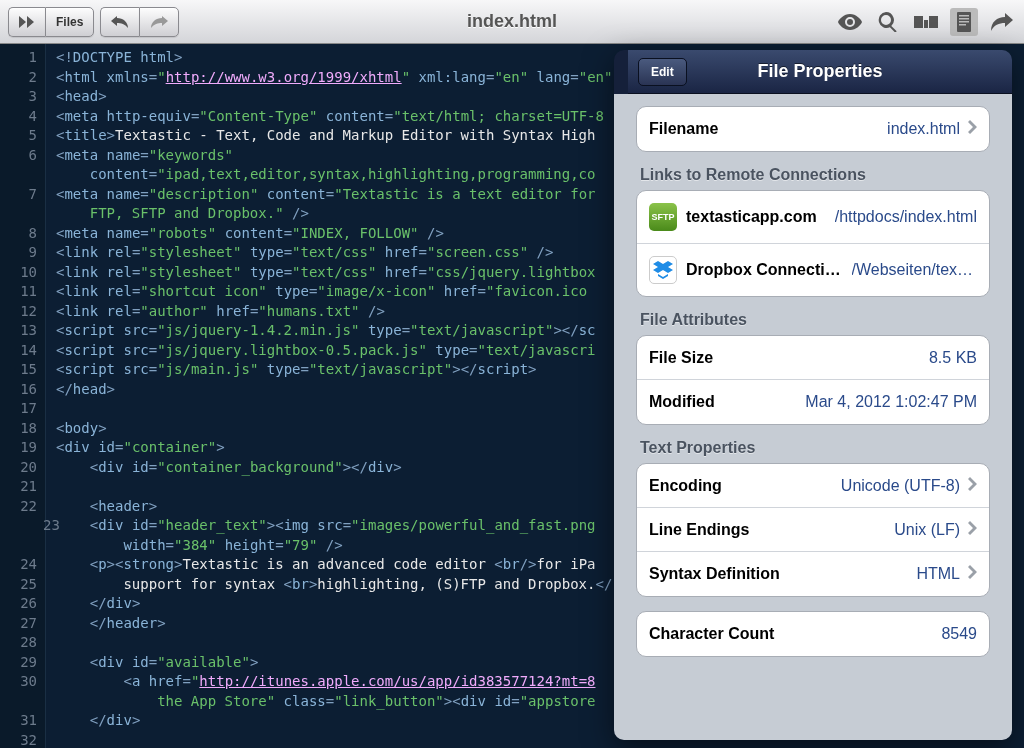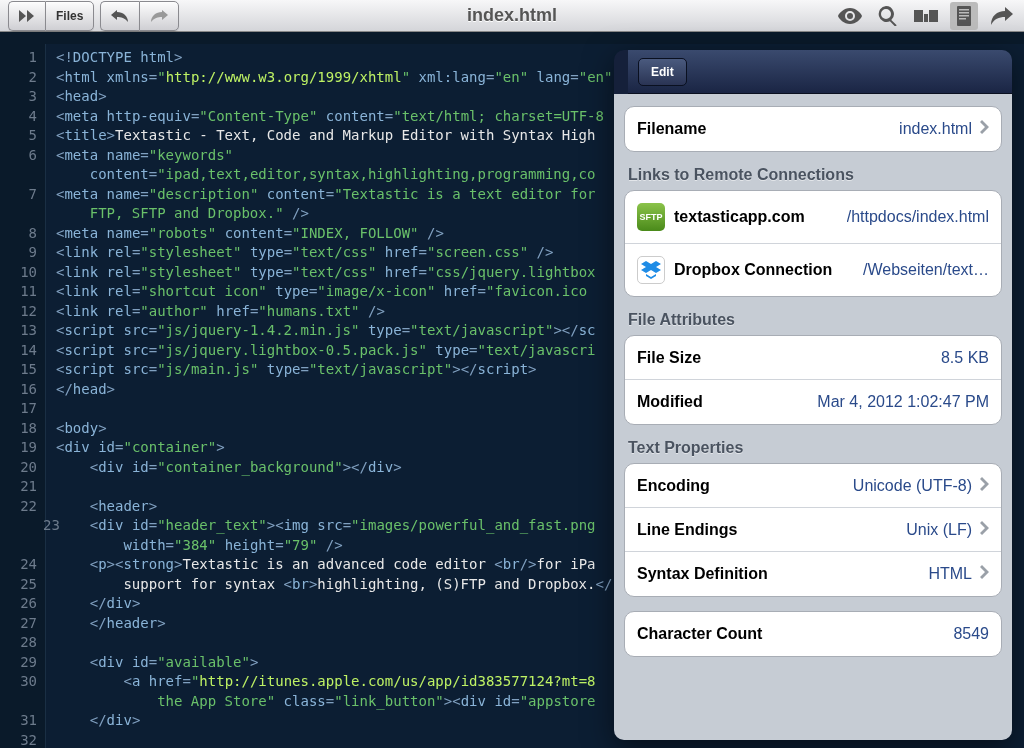--- a/index.html
+++ b/index.html
@@ -6,7 +6,7 @@
 body { font-family: -apple-system, "Helvetica Neue", Arial, sans-serif; width: 1024px; height: 748px; overflow: hidden; background: #0a1a2a; position: relative; }
 
 
-.toolbar { height: 32px; background: linear-gradient(to bottom, #f7f7f8, #d4d5d9); border-bottom: 1px solid #888; display: flex; align-items: center; padding: 12px 8px; position: relative; }
+.toolbar { height: 44px; background: linear-gradient(to bottom, #f7f7f8, #d4d5d9); border-bottom: 1px solid #888; display: flex; align-items: center; padding: 12px 8px; position: relative; }
 .tb-btn { height: 30px; background: linear-gradient(to bottom, #fdfdfd, #cfcfd3); border: 1px solid #8a8a8f; border-radius: 5px; box-shadow: 0 1px 0 rgba(255,255,255,0.5) inset, 0 1px 1px rgba(0,0,0,0.1); display: inline-flex; align-items: center; justify-content: center; padding: 0 10px; margin-right: 6px; font-size: 12px; color: #333; font-weight: bold; cursor: pointer; }
 .tb-btn svg { display: block; }
 .tb-seg { display: inline-flex; margin-right: 6px; }

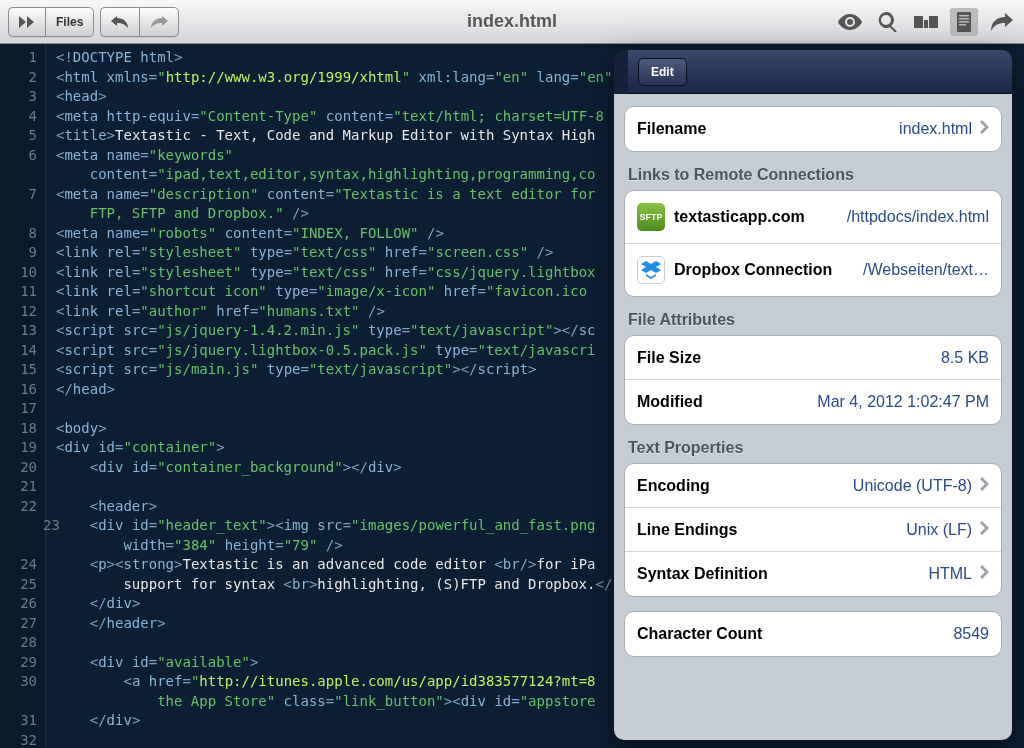--- a/index.html
+++ b/index.html
@@ -25,7 +25,7 @@
 .t-tag { color: #8ab4d8; }
 .t-attr { color: #8ab4d8; }
 .t-str { color: #6ac16a; }
-.t-url { color: #bef264; }
+.t-url { color: #f0abfc; text-decoration: underline; }
 .t-text { color: #e8e8e8; }
 
 

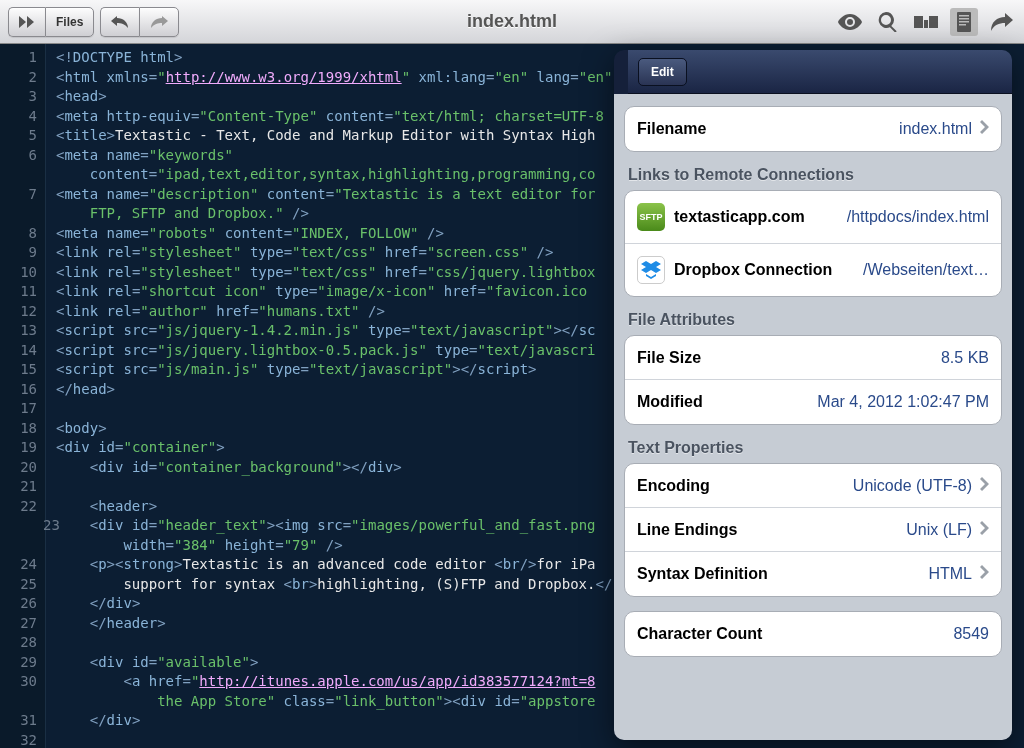--- a/index.html
+++ b/index.html
@@ -148,6 +148,7 @@
 <div class="popover">
   <div class="pop-header">
     <div class="pop-edit">Edit</div>
+    <div class="pop-title">File Properties</div>
   </div>
   <div class="pop-body">
 

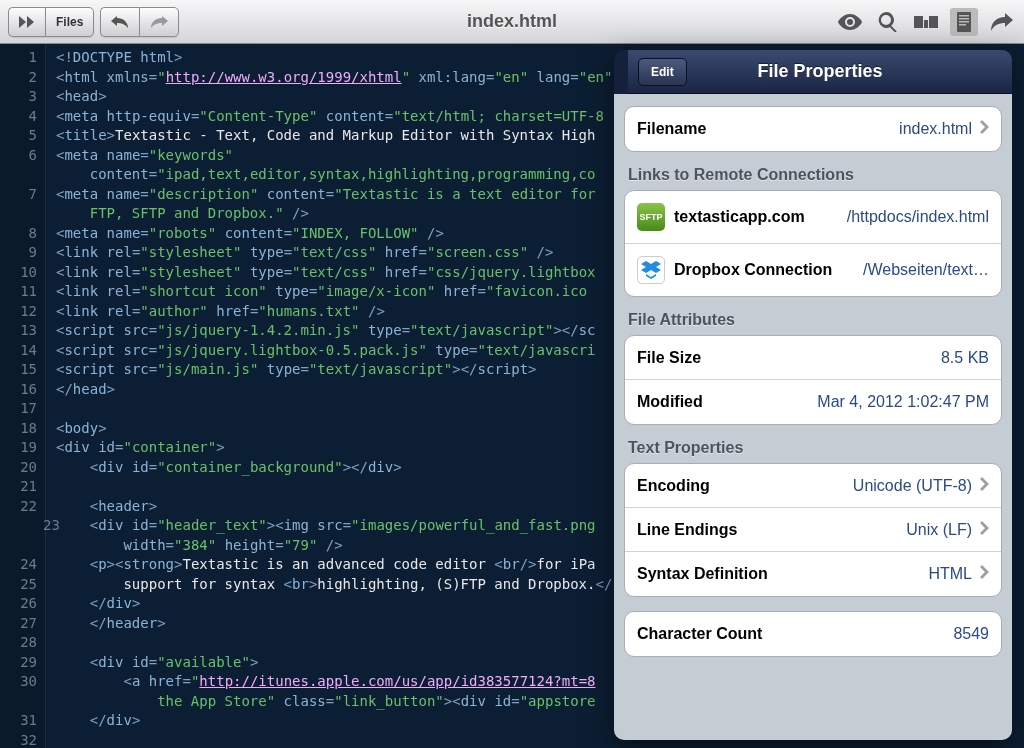--- a/index.html
+++ b/index.html
@@ -34,7 +34,7 @@
 .pop-header { height: 44px; background: linear-gradient(to bottom, #3a4a6e, #1a2544); display: flex; align-items: center; padding: 0 10px; position: relative; border-bottom: 1px solid #0a1020; margin-left: 14px; }
 .pop-title { position: absolute; left: 0; right: 0; text-align: center; font-size: 18px; font-weight: bold; color: #fff; text-shadow: 0 -1px 0 rgba(0,0,0,0.5); pointer-events: none; }
 .pop-edit { height: 28px; padding: 0 12px; background: linear-gradient(to bottom, #4a5a7e, #2a3454); border: 1px solid #0a1020; border-radius: 5px; color: #fff; font-size: 12px; font-weight: bold; display: flex; align-items: center; cursor: pointer; }
-.pop-body { flex: 1; background: #c6ccd4; overflow-y: auto; padding: 12px 10px; }
+.pop-body { flex: 1; background: #c6ccd4; overflow-y: auto; padding: 12px 22px; }
 .section-header { font-size: 16px; font-weight: bold; color: #4a5360; text-shadow: 0 1px 0 rgba(255,255,255,0.5); margin: 14px 4px 6px; }
 .section-header:first-child { margin-top: 0; }
 .group { background: #fff; border: 1px solid #a8adb5; border-radius: 10px; overflow: hidden; }

